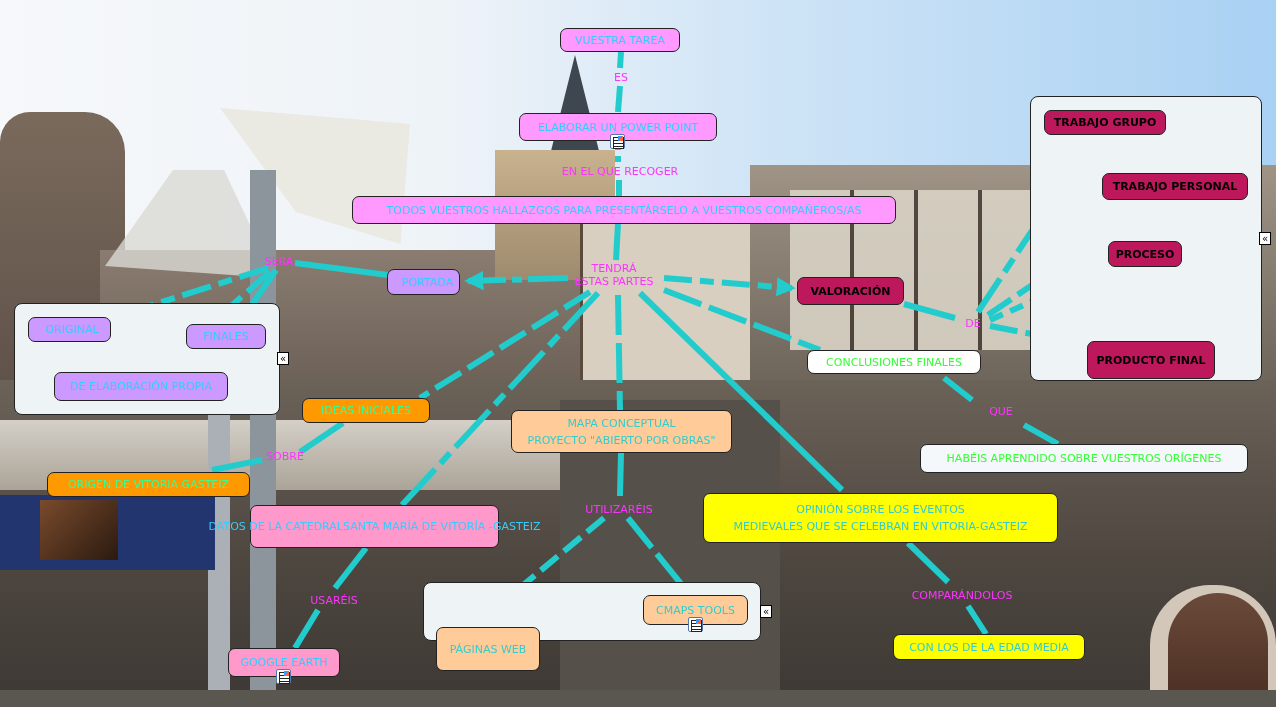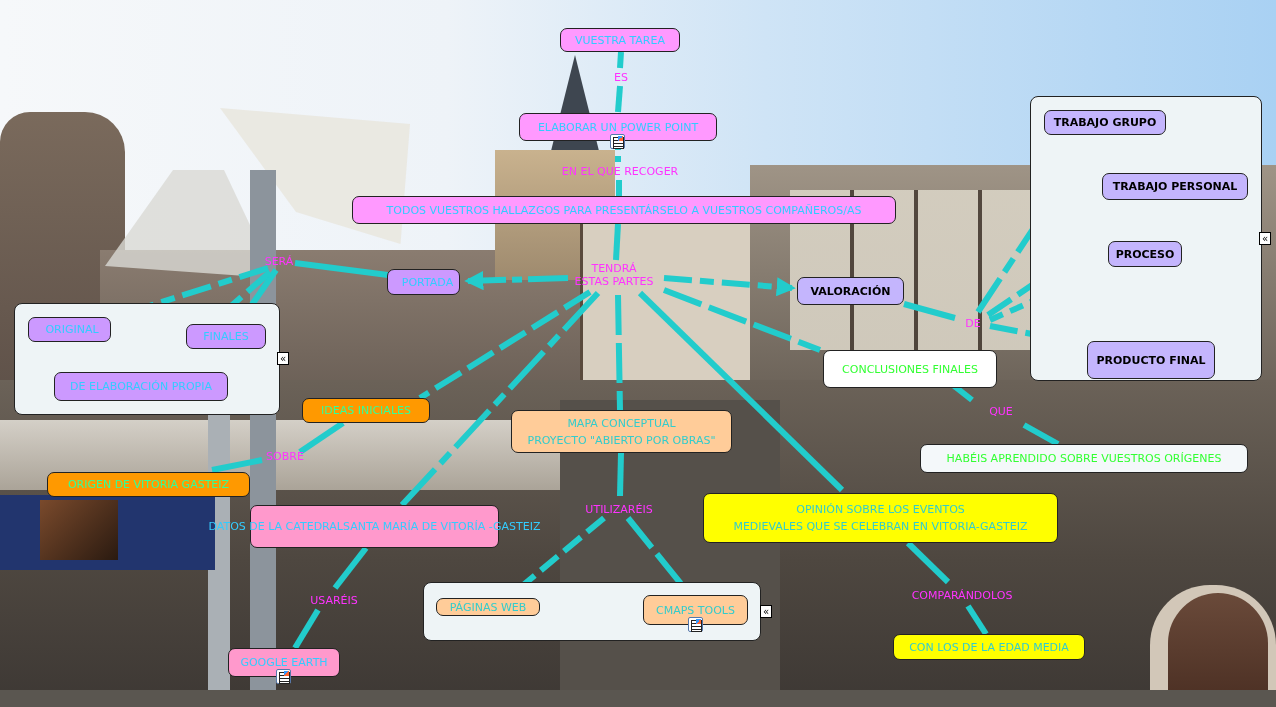--- a/index.html
+++ b/index.html
@@ -32,7 +32,7 @@
     .n-peach  { background: #ffcc99; color: #33cccc; }
     .n-rose   { background: #ff99cc; color: #33ccff; }
     .n-yellow { background: #ffff00; color: #33cccc; }
-    .n-cyan   { background: #c4b5fd; color: #000; font-weight: bold; }
+    .n-cyan   { background: #be185d; color: #000; font-weight: bold; }
     .n-white  { background: #fff; color: #33ff33; }
     .n-white2 { background: #f4f8fa; color: #33ff33; }
 

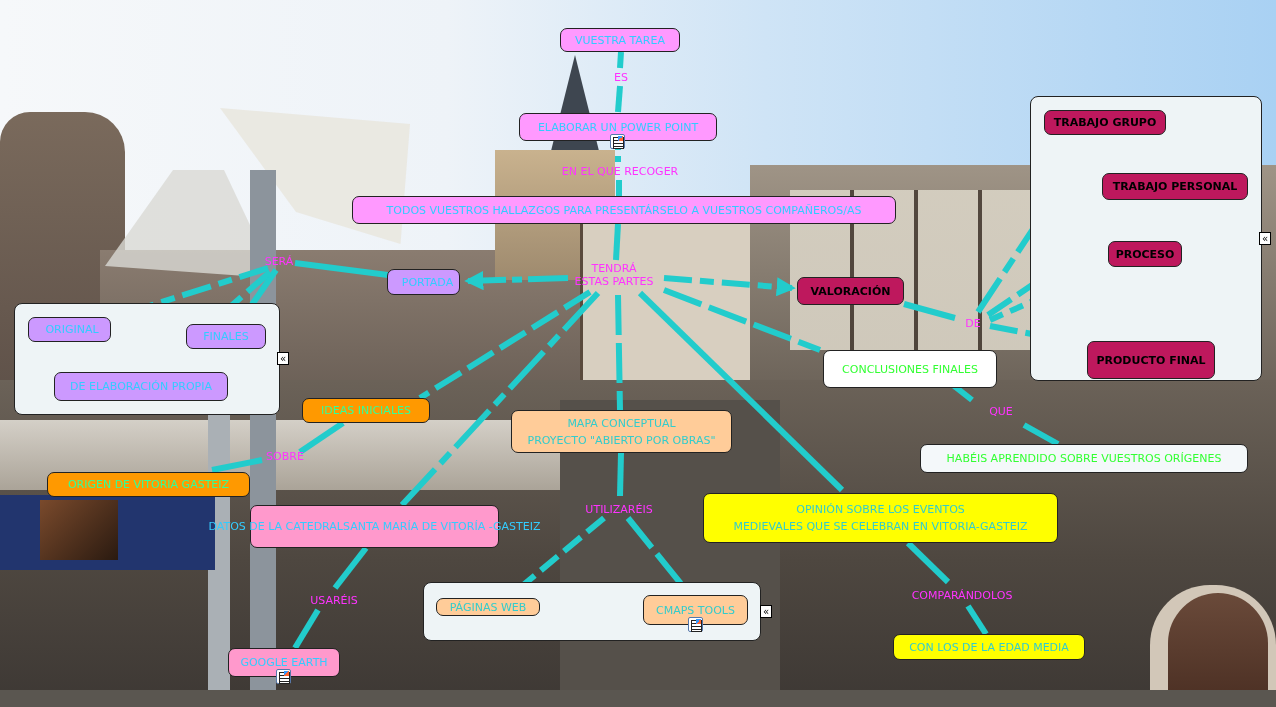--- a/index.html
+++ b/index.html
@@ -231,7 +231,7 @@
   <span>PRODUCTO FINAL</span>
 </div>
 
-<div class="node n-white" style="left:807px;top:350px;width:174px;height:38px;margin-left:16px;">
+<div class="node n-white" style="left:807px;top:350px;width:174px;height:24px;">
   <span>CONCLUSIONES FINALES</span>
 </div>
 <div class="node n-white2" style="left:920px;top:444px;width:328px;height:29px;">

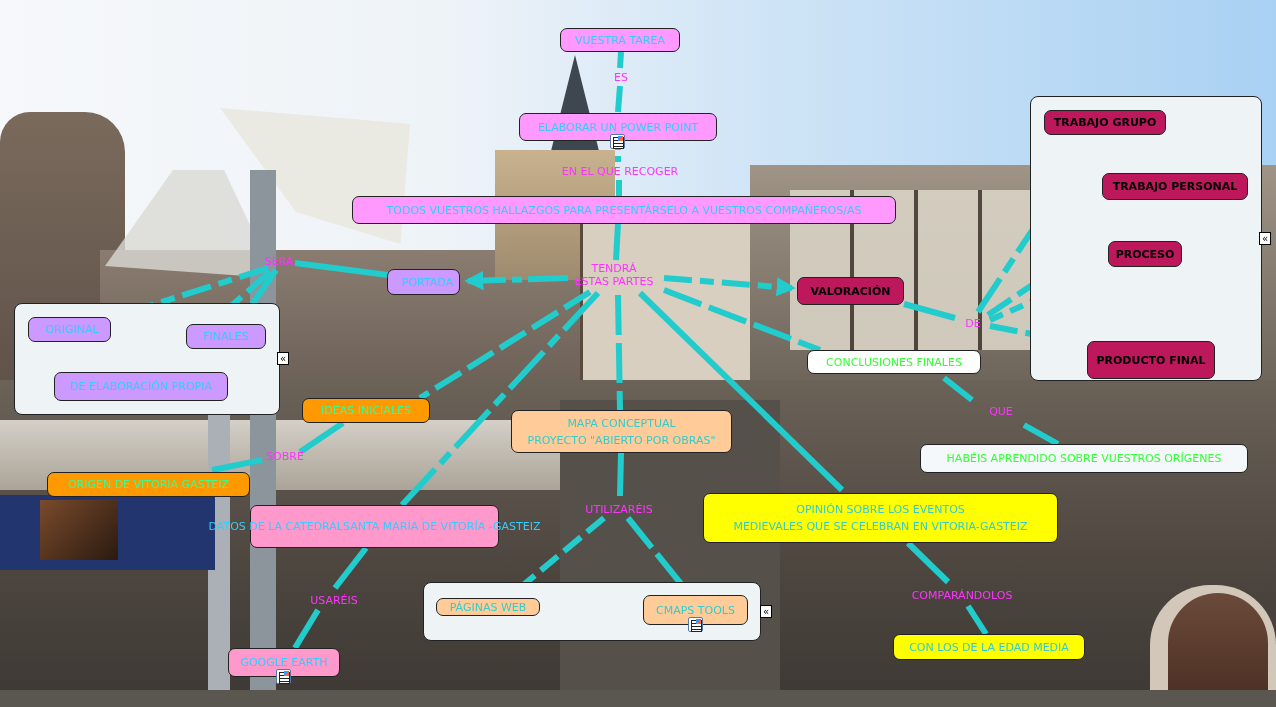--- a/index.html
+++ b/index.html
@@ -207,7 +207,7 @@
 </div>
 <div class="res" style="left:276px;top:669px;"></div>
 
-<div class="node n-peach" style="left:436px;top:598px;width:104px;height:18px;">
+<div class="node n-peach" style="left:436px;top:627px;width:104px;height:44px;">
   <span>PÁGINAS WEB</span>
 </div>
 <div class="node n-peach" style="left:643px;top:595px;width:105px;height:30px;">

